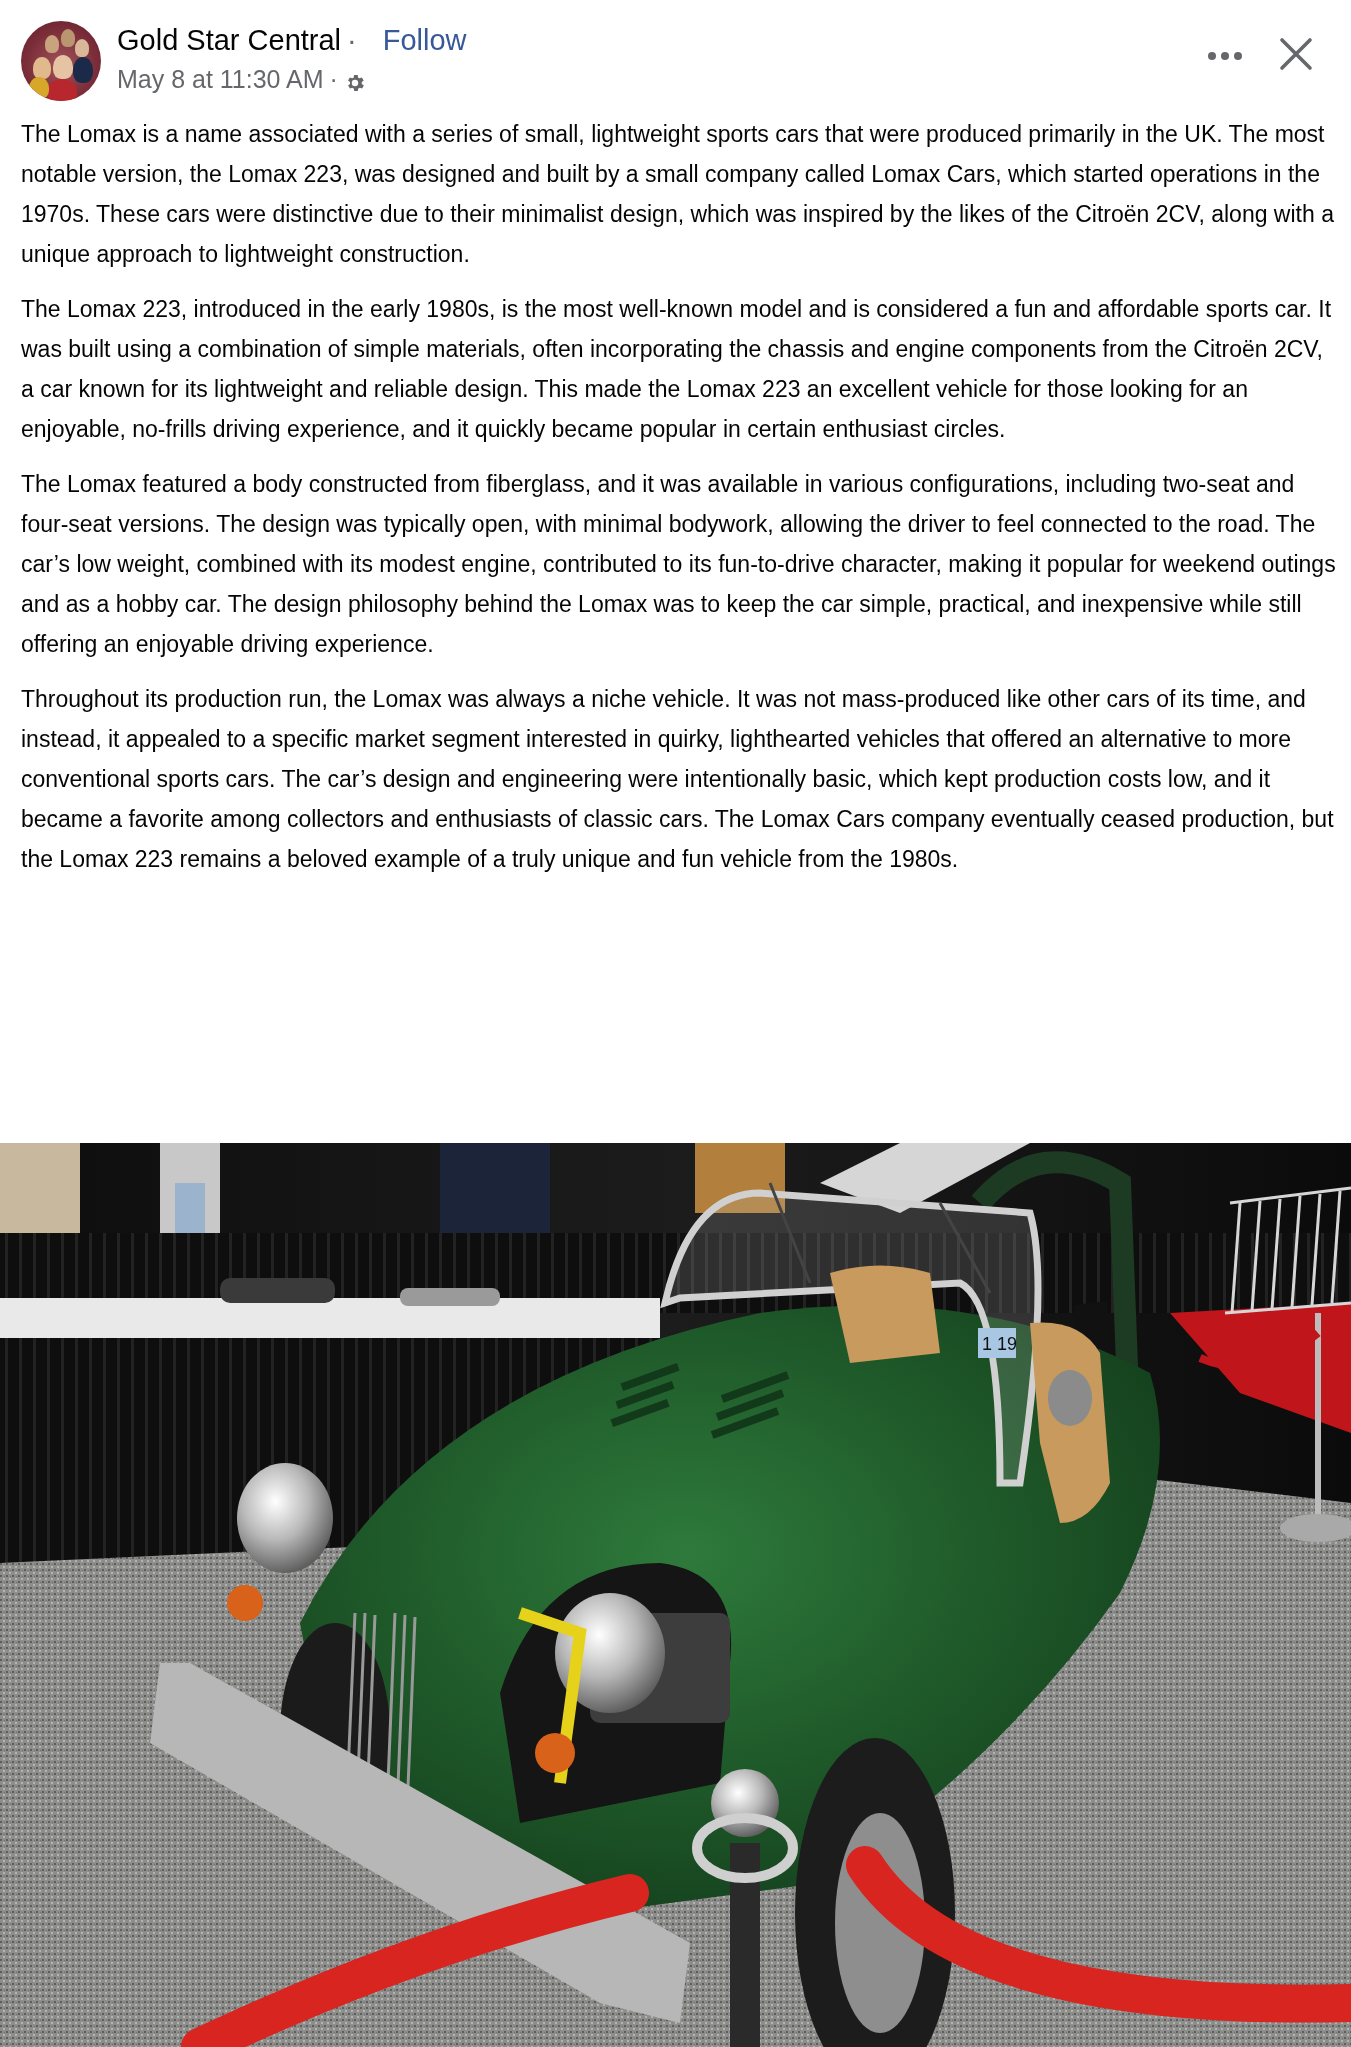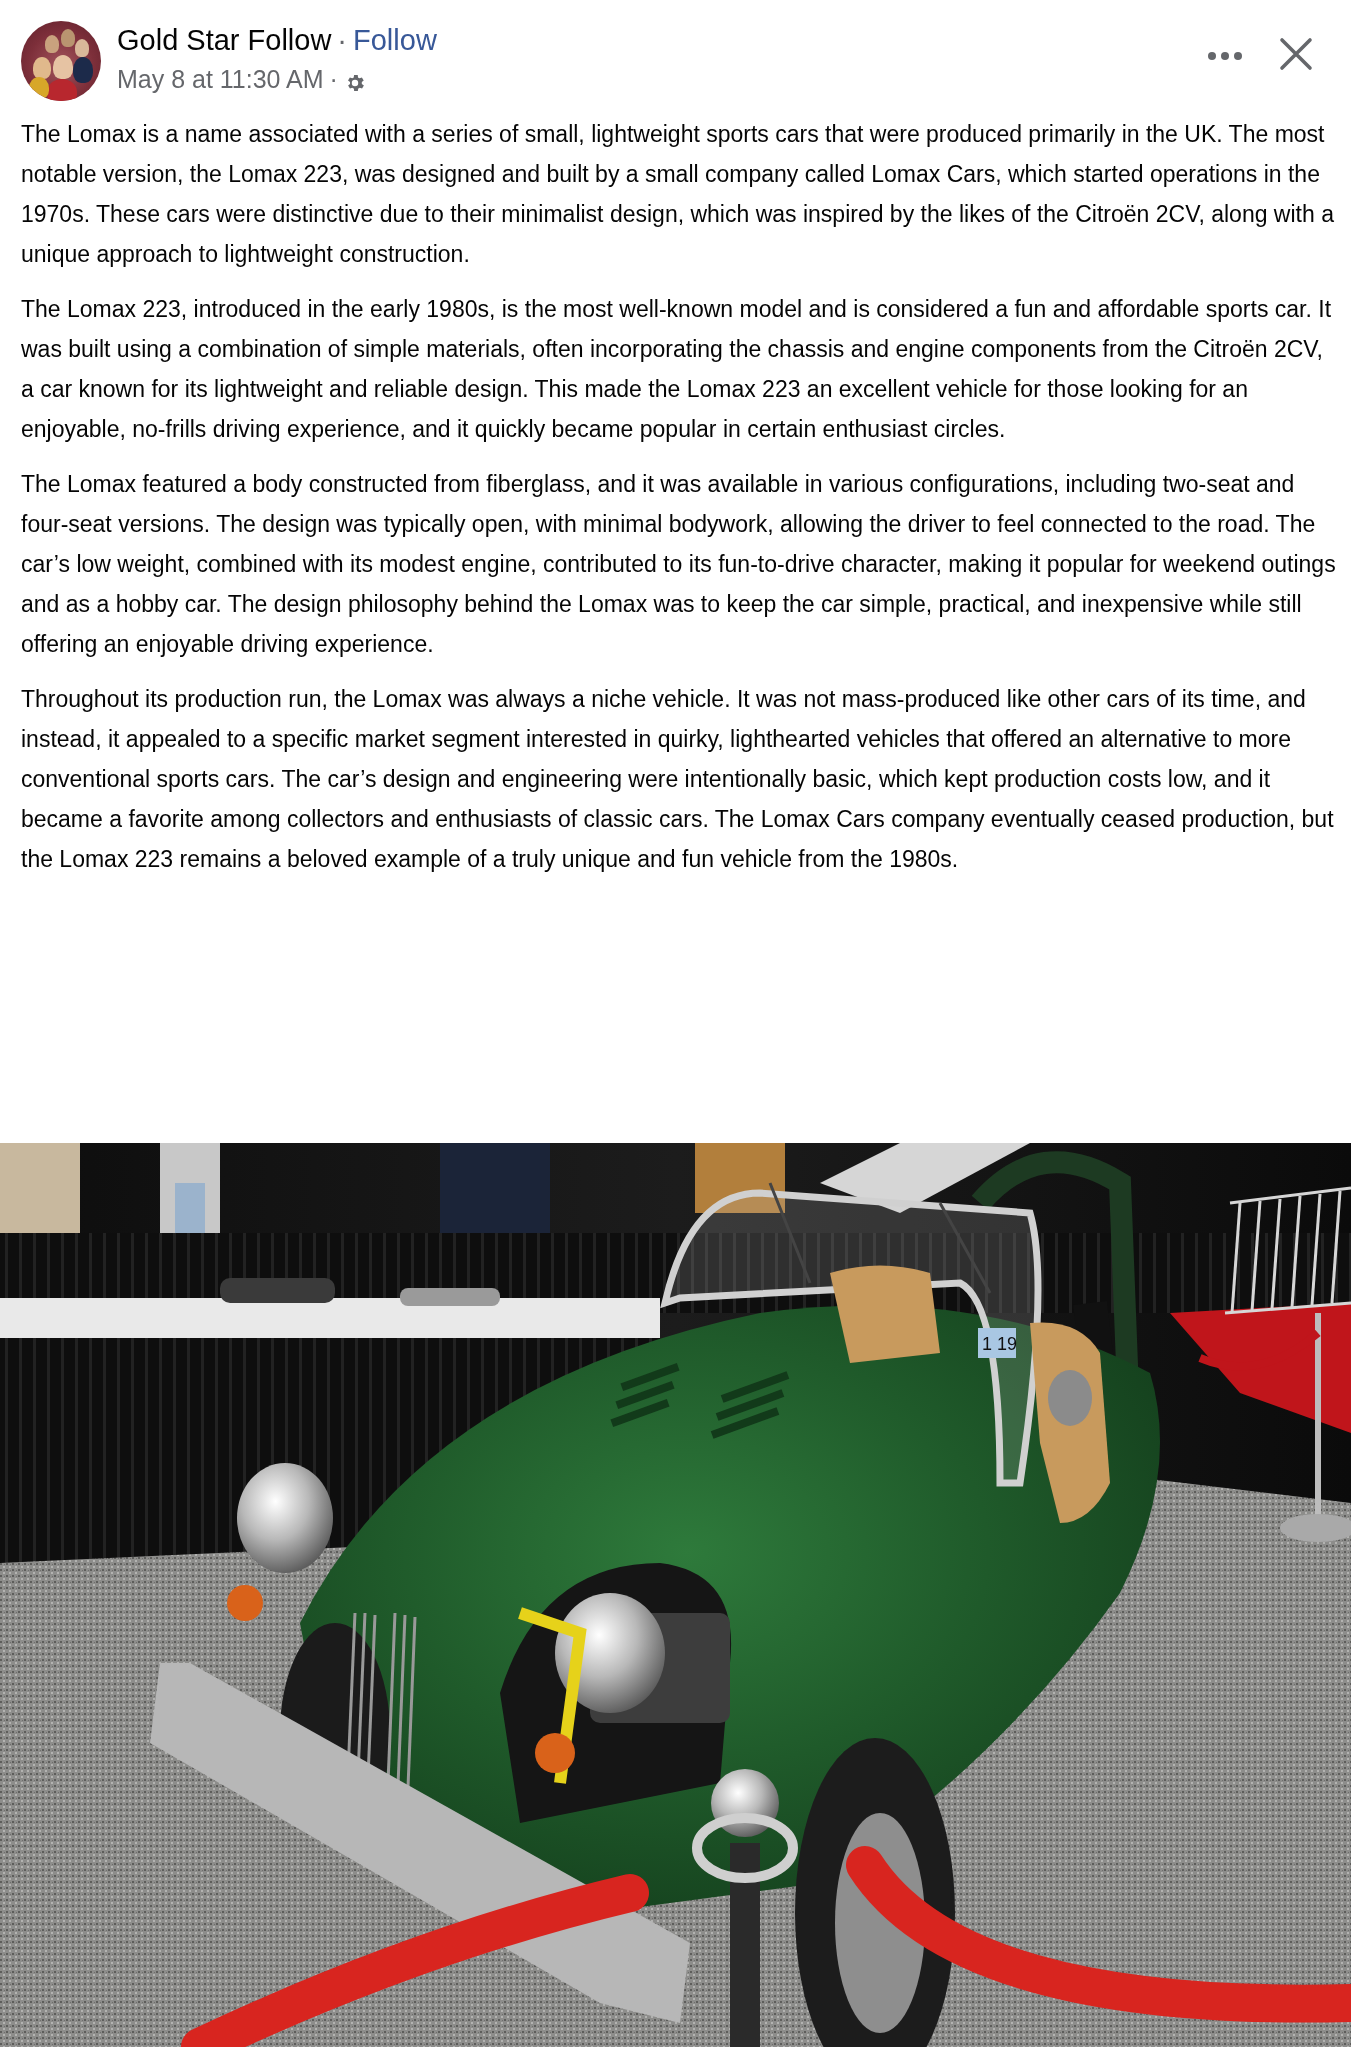--- a/index.html
+++ b/index.html
@@ -39,7 +39,7 @@
   </div>
 
   <div class="name-line">
-    <span class="name">Gold Star Follow</span><span class="sep">·</span><span class="follow">Follow</span>
+    <span class="name">Gold Star Central</span><span class="sep">·</span><span class="follow">Follow</span>
   </div>
 
   <div class="meta-line">

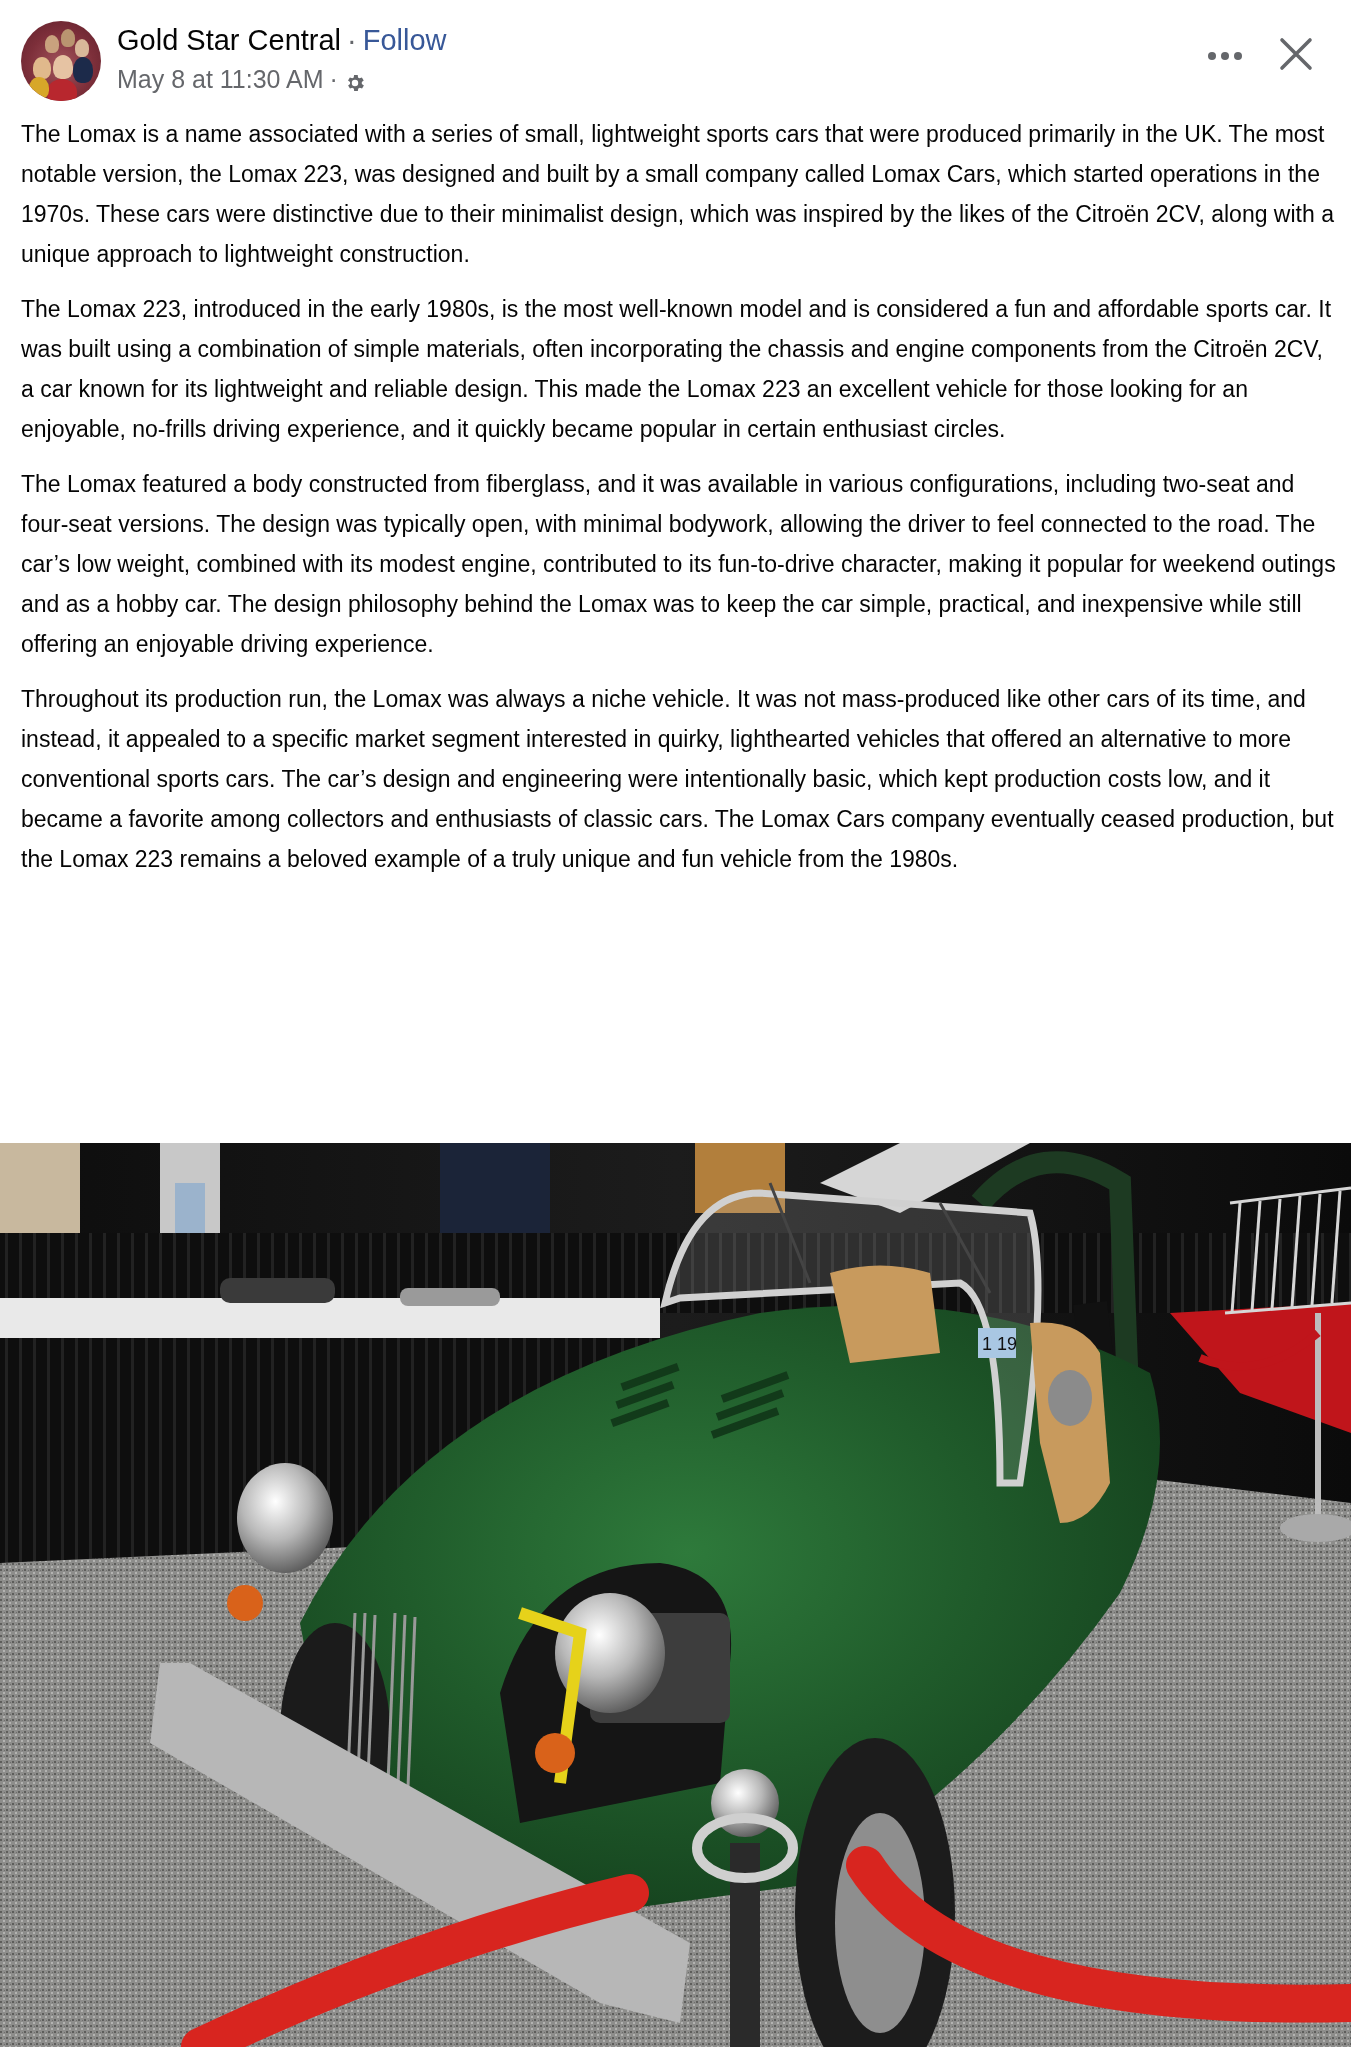--- a/index.html
+++ b/index.html
@@ -12,7 +12,7 @@
   .name-line { position: absolute; left: 117px; top: 20px; font-size: 29px; line-height: 40px; white-space: nowrap; }
   .name { color: #050505; font-weight: 500; }
   .sep { color: #65676b; margin: 0 6px; }
-  .follow { color: #385898; font-weight: 500; cursor: pointer; }
+  .follow { color: #385898; font-weight: 500; cursor: pointer; margin-left: 20px; }
   .meta-line { position: absolute; left: 117px; top: 62px; font-size: 25px; line-height: 34px; color: #65676b; white-space: nowrap; display: flex; align-items: center; }
   .meta-line .dot { margin: 0 6px; }
   .gear { display: inline-block; width: 22px; height: 22px; }

